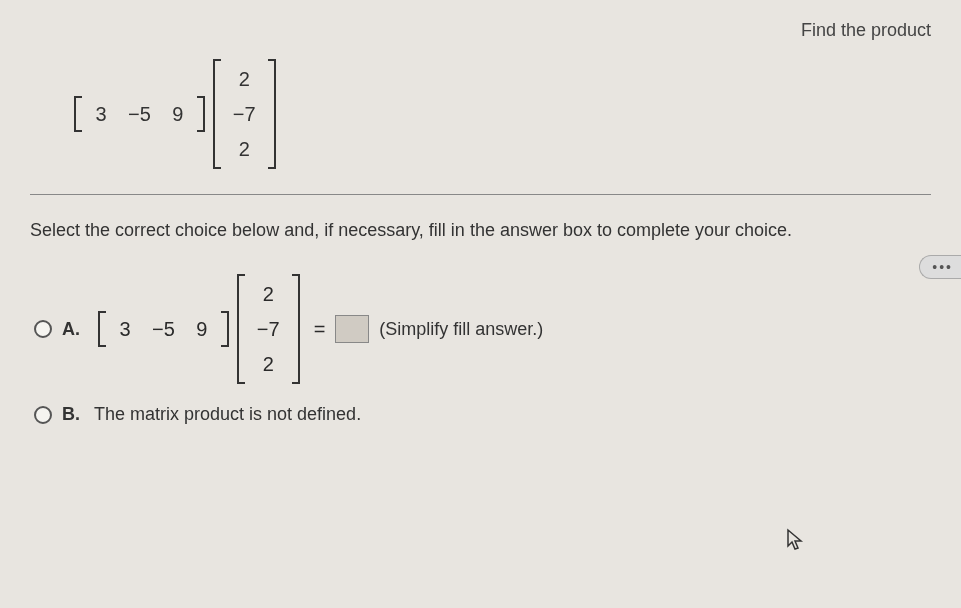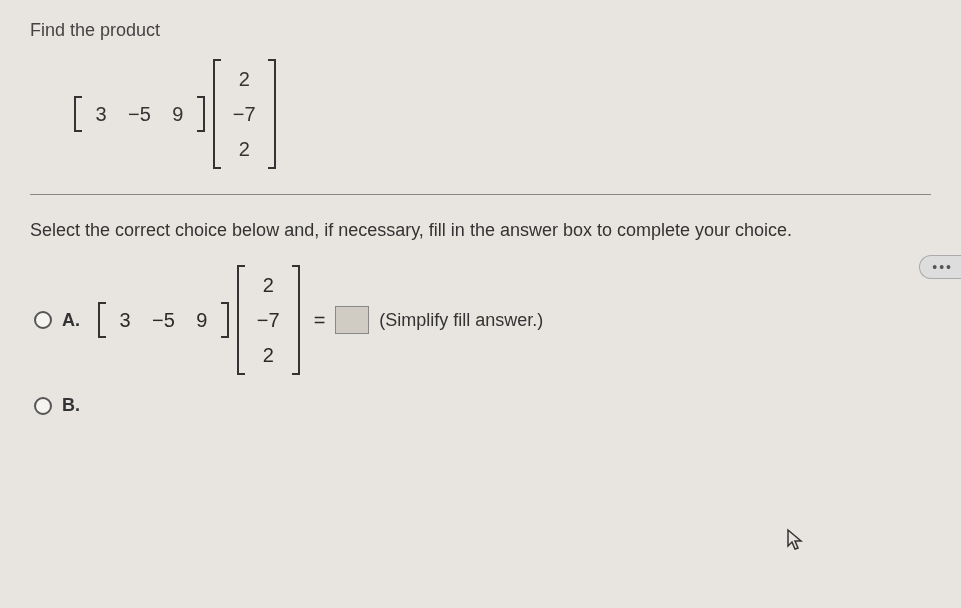--- a/index.html
+++ b/index.html
@@ -19,6 +19,7 @@
       font-size: 18px;
       color: #444;
       margin-bottom: 18px;
+      text-align: right;
     }
     .matrix-display {
       display: flex;

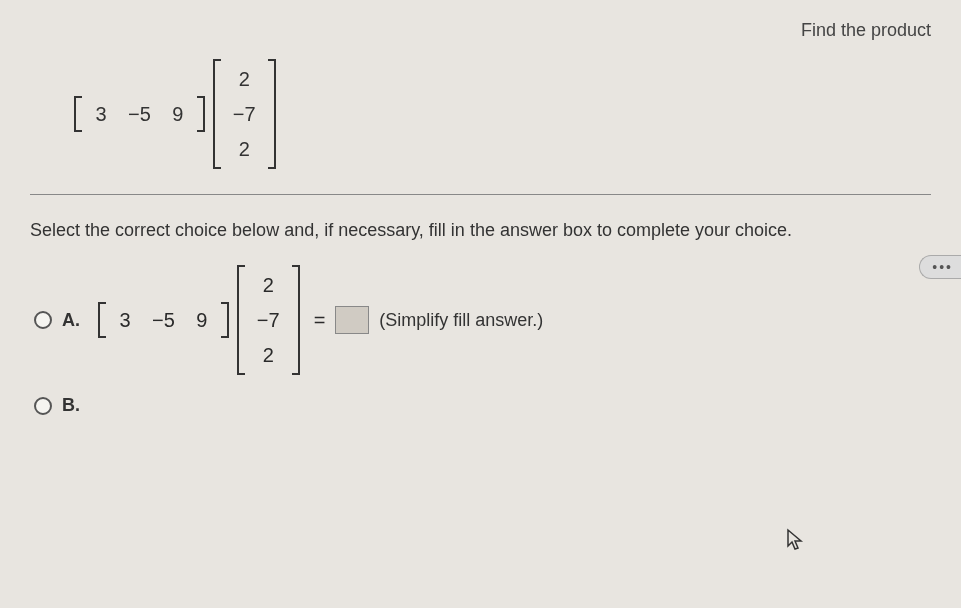--- a/index.html
+++ b/index.html
@@ -92,7 +92,7 @@
     .instruction {
       font-size: 18px;
       color: #333;
-      margin-bottom: 24px;
+      margin-bottom: 33px;
     }
     .choice-row {
       display: flex;

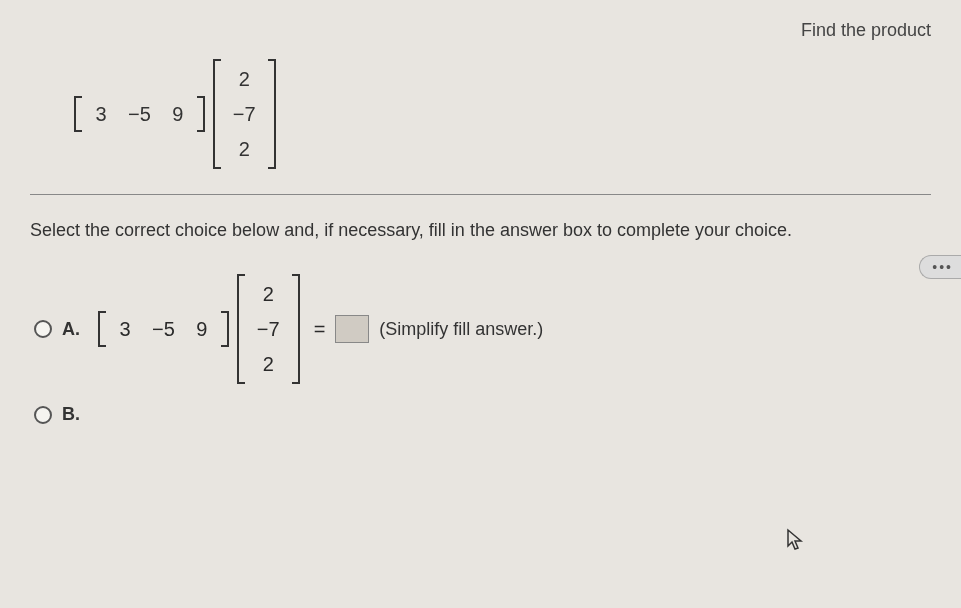--- a/index.html
+++ b/index.html
@@ -213,6 +213,7 @@
   <div class="choice-row">
     <div class="radio"></div>
     <div class="choice-label">B.</div>
+    <div class="choice-b-text">The matrix product is not defined.</div>
   </div>
 </div>
 

